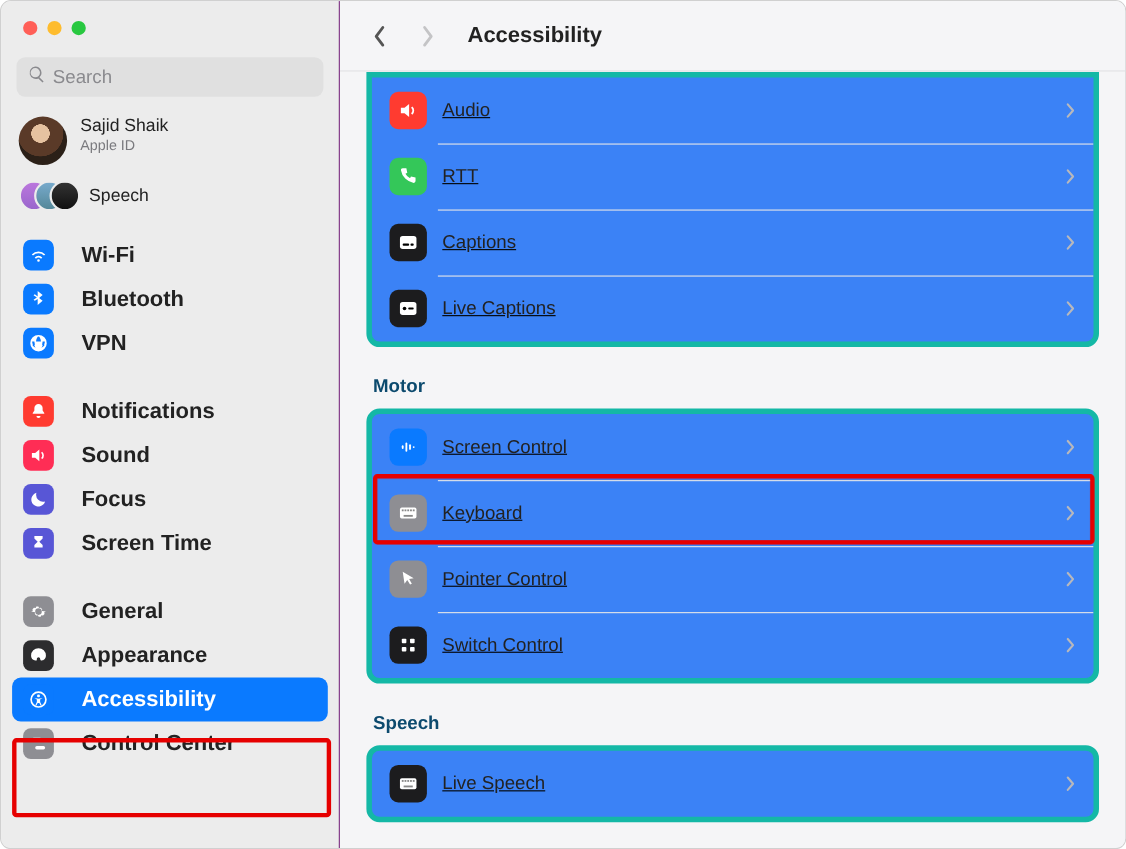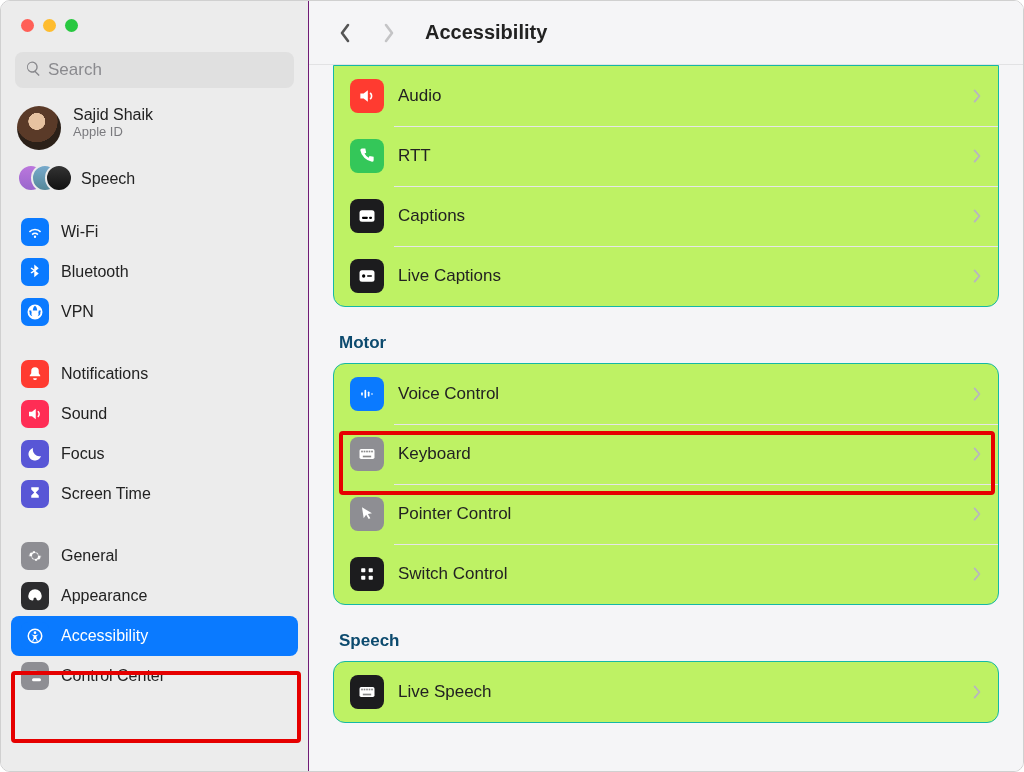--- a/index.html
+++ b/index.html
@@ -162,10 +162,11 @@
     margin: 26px 0 10px 6px;
   }
   .sec-group {
-    background:#bef264;
-    border:1px solid #14b8a6;
+    background:#3b82f6;
+    border:5px solid #14b8a6;
     border-radius:12px;
     overflow:hidden;
+    text-decoration:underline;
   }
   .sec-group.cut-top { border-top-left-radius:0;border-top-right-radius:0; }
   .row {

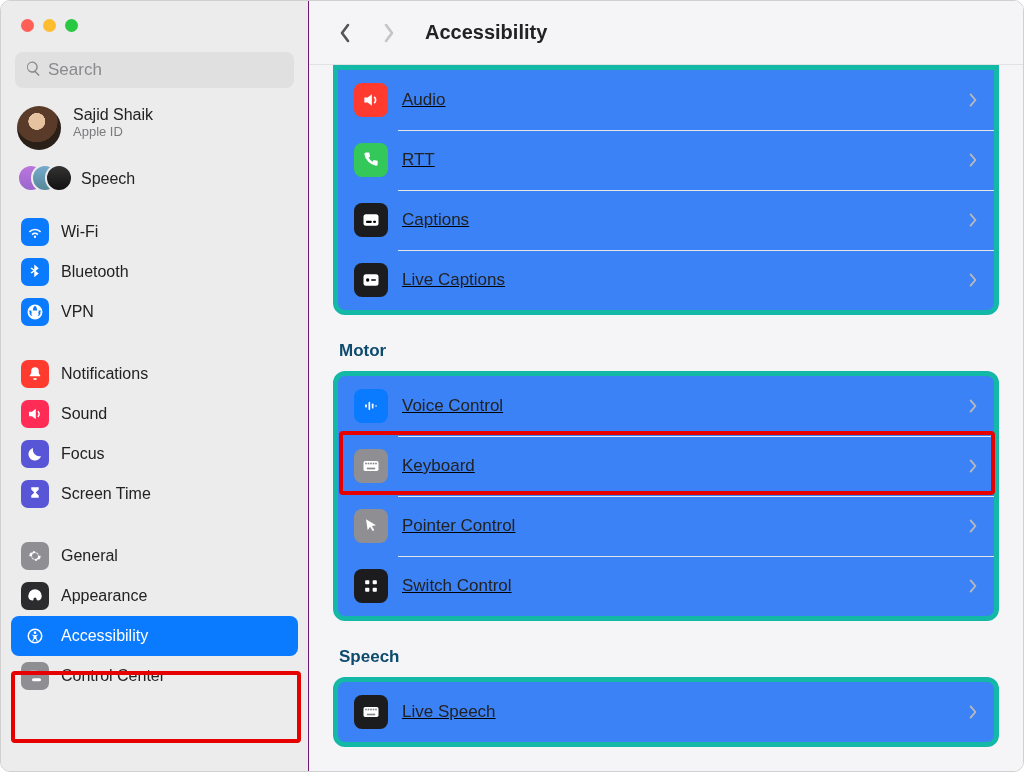--- a/index.html
+++ b/index.html
@@ -91,11 +91,12 @@
     height: 40px;
     padding: 0 10px;
     border-radius: 8px;
-    gap: 12px;
-    font-size:16px;
+    gap: 25px;
+    font-size:20px;
     color:#222;
     cursor:default;
     position:relative;
+    font-weight:bold;
   }
   .side-item.selected {
     background:#0a7aff;

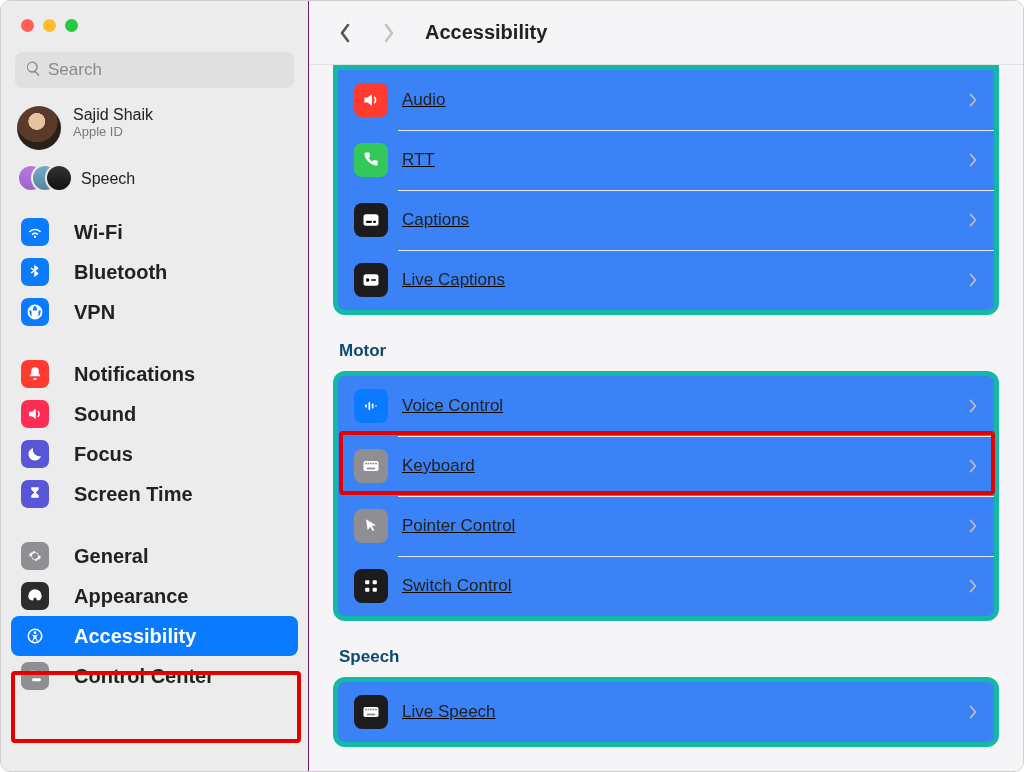--- a/index.html
+++ b/index.html
@@ -408,7 +408,7 @@
                 <use href="#ic-wave"></use>
               </svg>
             </span>
-            <span class="row-label">Voice Control</span>
+            <span class="row-label">Screen Control</span>
             <span class="chev"><svg viewBox="0 0 12 20">
                 <polyline points="3,3 9,10 3,17"></polyline>
               </svg></span>

